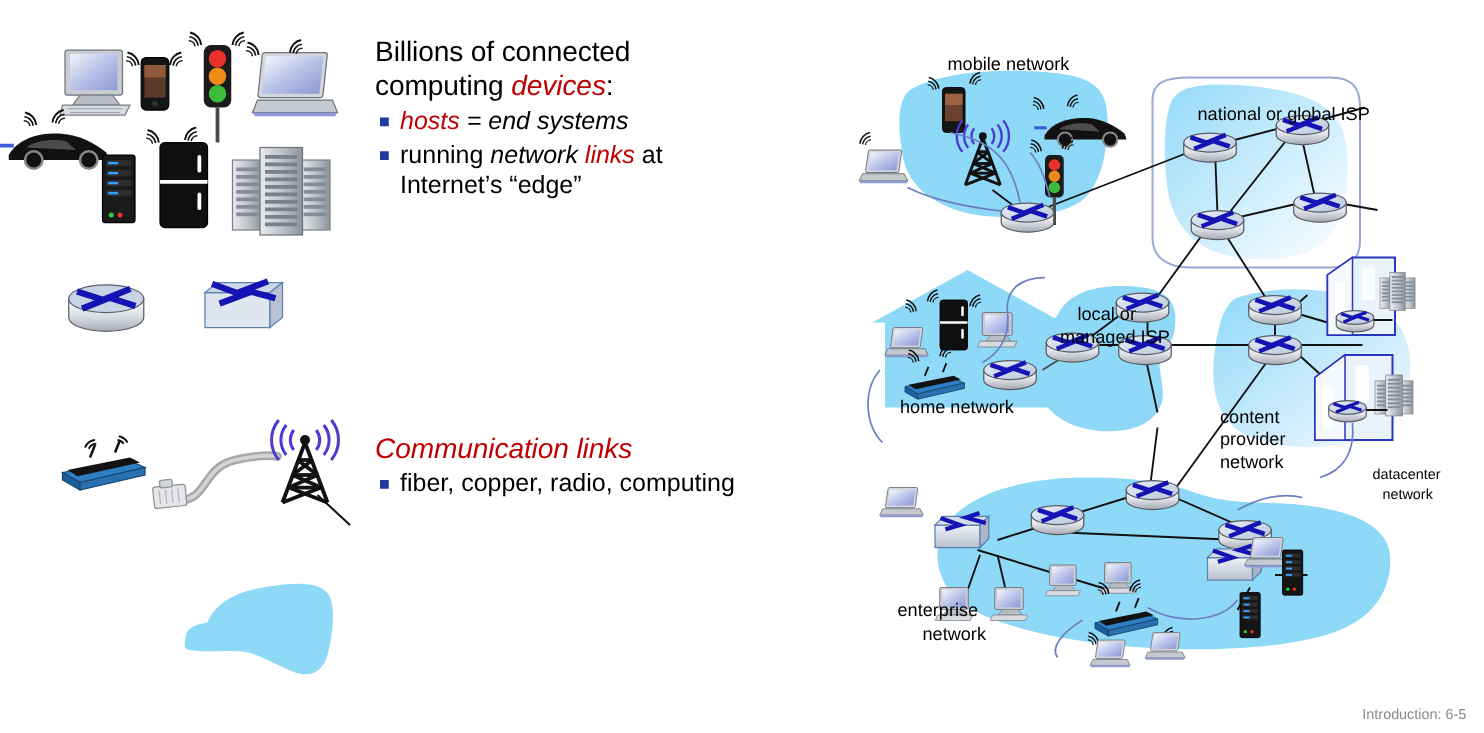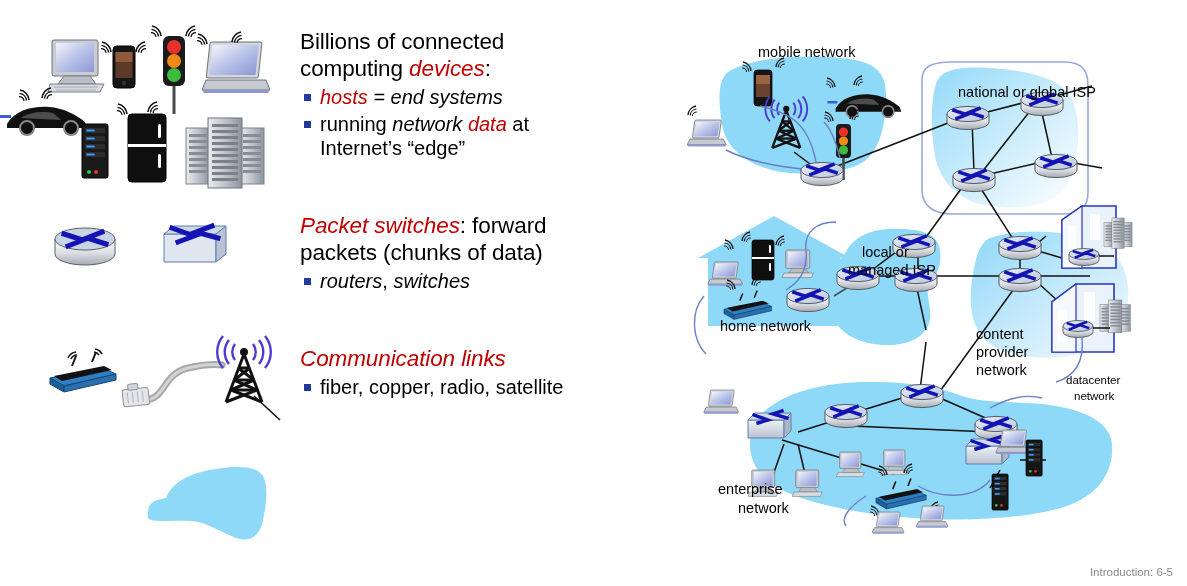--- a/index.html
+++ b/index.html
@@ -226,7 +226,7 @@
           <span class="itr">hosts</span><span class="it"> = end systems</span>
         </li>
         <li>
-          <span>running </span><span class="it">network </span><span class="itr">data</span><span> at Internet’s “edge”</span>
+          <span>running </span><span class="it">network </span><span class="itr">links</span><span> at Internet’s “edge”</span>
         </li>
       </ul>
     </div>

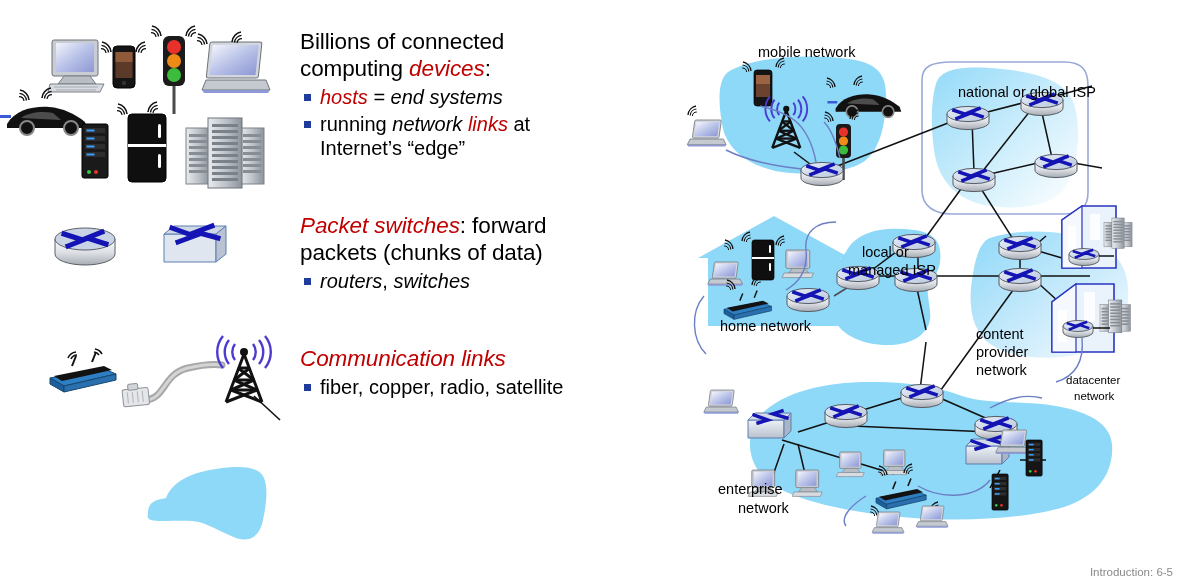--- a/index.html
+++ b/index.html
@@ -260,16 +260,6 @@
       </svg>
     </div>
 
-    <div class="txt-block" style="left:300px;top:212px;width:270px;">
-      <div class="hdr">
-        <span class="em">Packet switches</span><span>: forward packets (chunks of data)</span>
-      </div>
-      <ul class="bl">
-        <li>
-          <span class="it">routers</span><span>, </span><span class="it">switches</span>
-        </li>
-      </ul>
-    </div>
 
     <div class="art" style="left:40px;top:330px;width:245px;height:100px;">
       <svg width="245" height="100" viewBox="0 0 245 100">

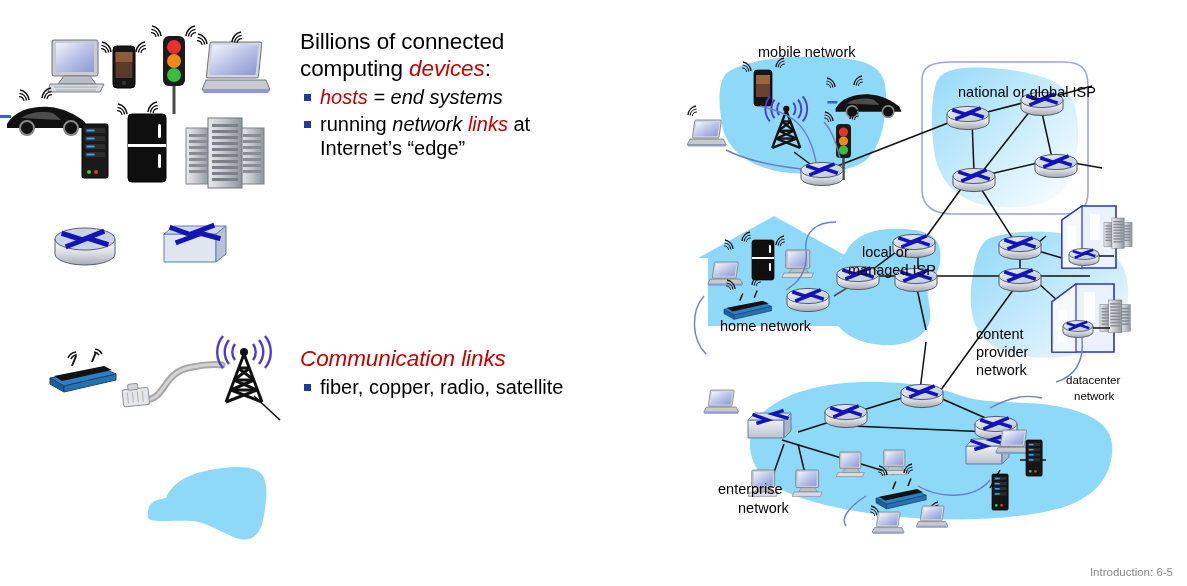--- a/index.html
+++ b/index.html
@@ -326,7 +326,7 @@
       <div class="hdr red">Communication links</div>
       <ul class="bl">
         <li>
-          <span>fiber, copper, radio, satellite</span>
+          <span>fiber, copper, radio, computing</span>
         </li>
       </ul>
     </div>

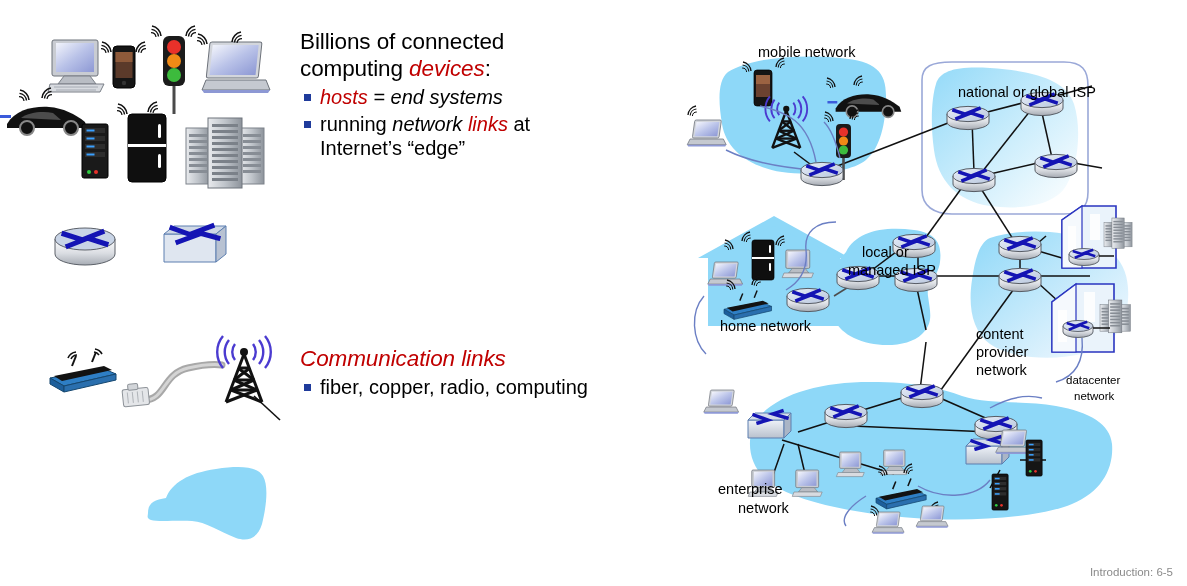--- a/index.html
+++ b/index.html
@@ -47,7 +47,7 @@
     position:absolute;font-size:14.5px;color:#000;
     line-height:17px;white-space:nowrap;
   }
-  .dlabel.sm{font-size:11.5px;}
+  .dlabel.sm{font-size:11.5px;margin-left:32px;}
 
   .footer{
     position:absolute;right:14px;bottom:8px;

